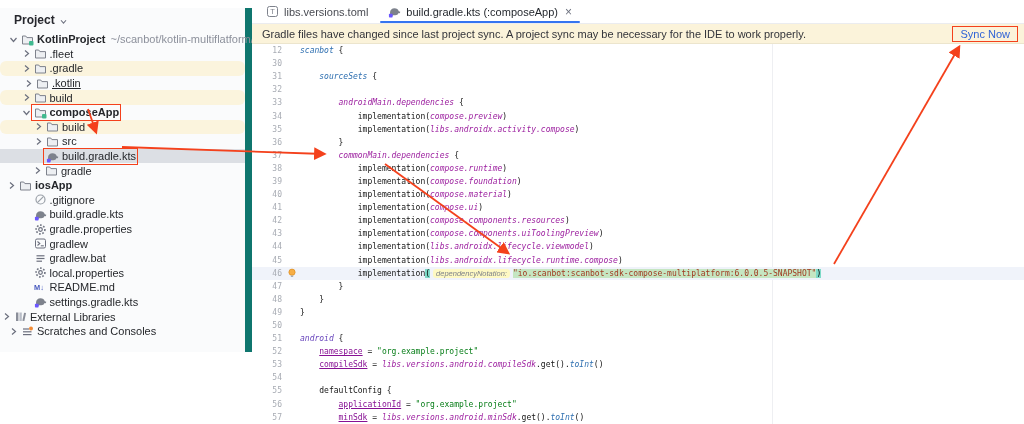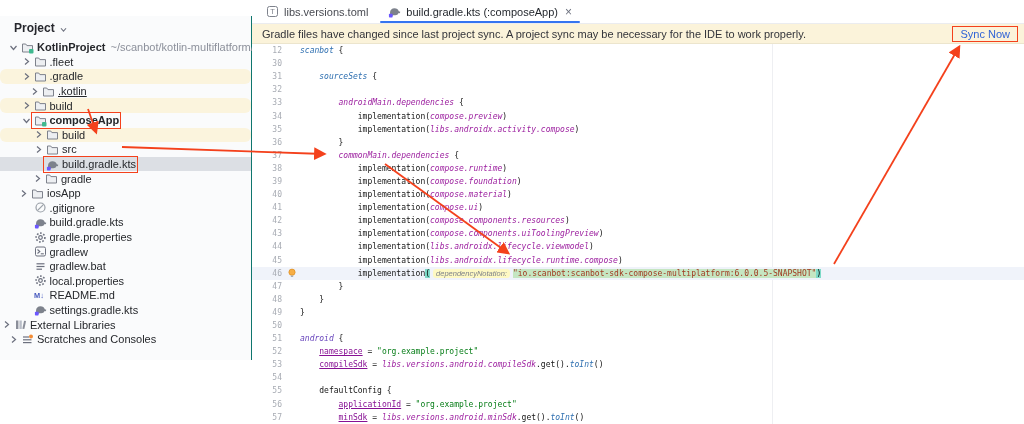--- a/index.html
+++ b/index.html
@@ -8,8 +8,8 @@
   #app { position:relative; width:1024px; height:424px; background:#fff; overflow:hidden; }
 
   
-  .panel { position:absolute; left:0; top:16px; width:252px; height:344px;
-           background:#FAFBFC; border-right:1px solid #0f766e; }
+  .panel { position:absolute; left:0; top:8px; width:252px; height:344px;
+           background:#FAFBFC; border-right:7px solid #0f766e; }
   .panel-header { height:24px; display:flex; align-items:center; padding-left:14px; gap:3px; }
   .ph-label { font-size:12px; font-weight:700; color:#27282E; cursor:default; }
   .ph-chev svg { width:11px; height:11px; display:block; margin-top:2px; }

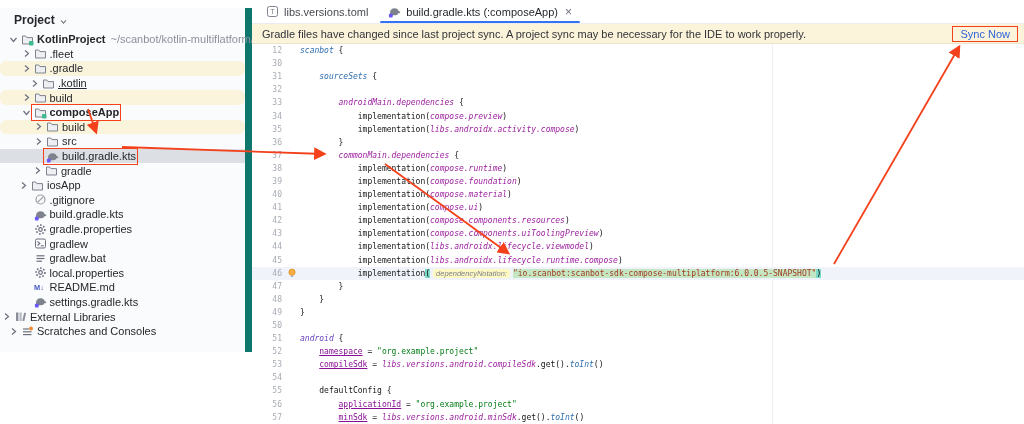--- a/index.html
+++ b/index.html
@@ -128,7 +128,7 @@
           </span>
           <span class="tr-label">.gradle</span>
         </div>
-        <div class="tree-row" style="padding-left: 28px; text-decoration: underline;">
+        <div class="tree-row" style="padding-left: 22px; text-decoration: underline;">
           <span class="tr-chev">
             <svg viewBox="0 0 13 13">
               <polyline points="5,3.5 8.5,6.5 5,9.5" fill="none" stroke="#6C707E" stroke-width="1.2"></polyline>

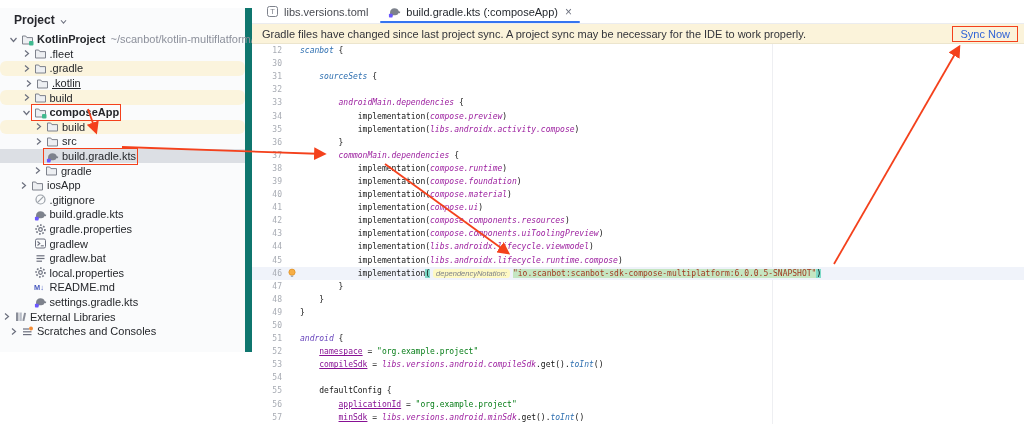--- a/index.html
+++ b/index.html
@@ -221,7 +221,7 @@
           </span>
           <span class="tr-label">gradle</span>
         </div>
-        <div class="tree-row" style="padding-left: 17px;">
+        <div class="tree-row" style="padding-left: 5px; font-weight: bold;">
           <span class="tr-chev">
             <svg viewBox="0 0 13 13">
               <polyline points="5,3.5 8.5,6.5 5,9.5" fill="none" stroke="#6C707E" stroke-width="1.2"></polyline>

